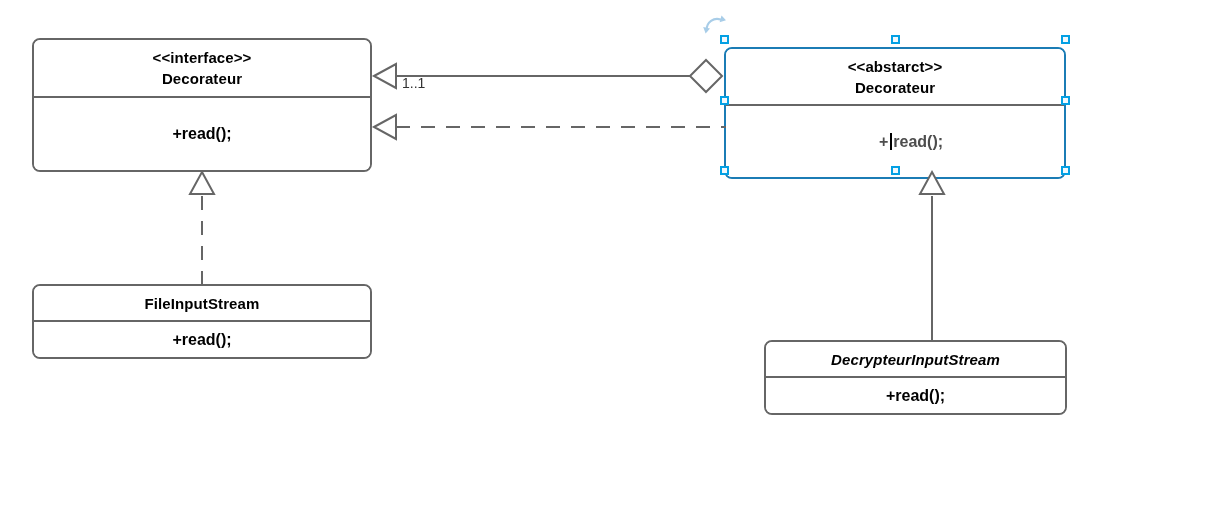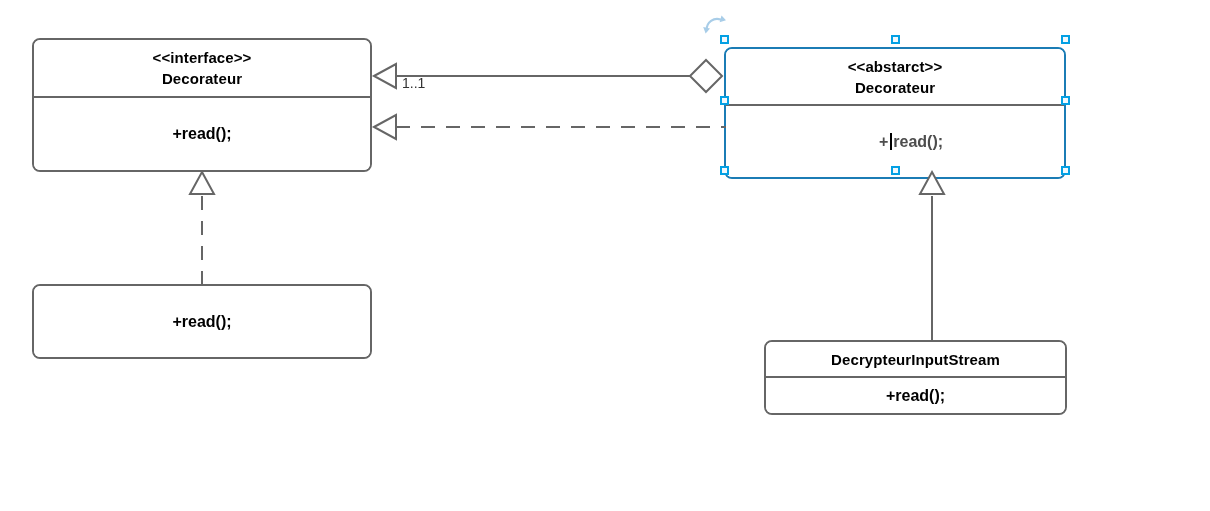--- a/index.html
+++ b/index.html
@@ -194,6 +194,9 @@
   </svg>
 
   <div class="uml-class" style="left:32px; top:284px; width:340px; height:75px;">
+    <div class="compartment header" style="height:36px;">
+      <div class="class-name">FileInputStream</div>
+    </div>
     <div class="compartment" style="flex:1;">
       <div class="member">+read();</div>
     </div>

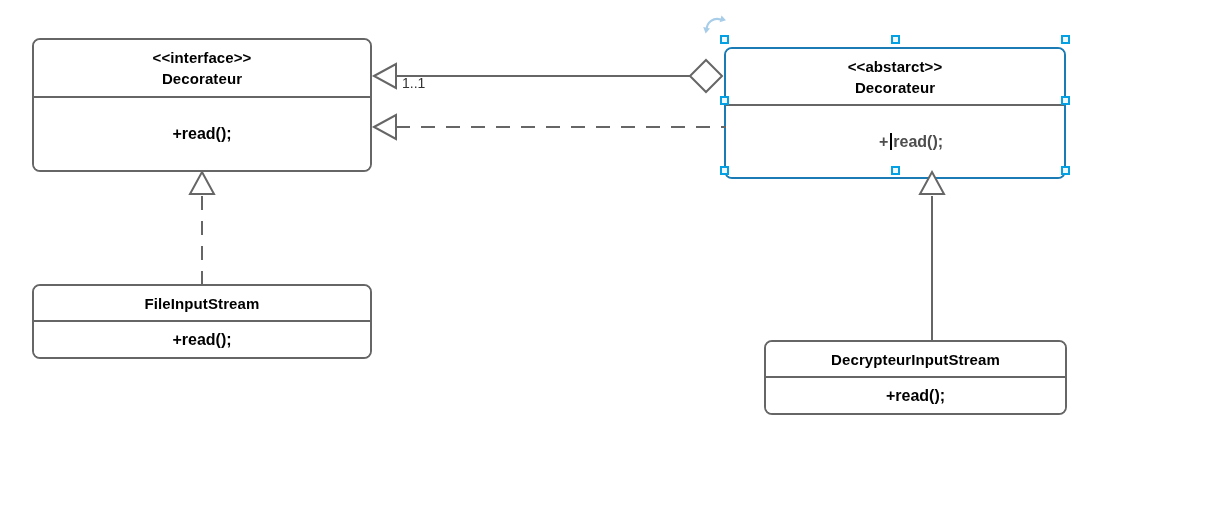--- a/index.html
+++ b/index.html
@@ -203,7 +203,7 @@
   </div>
 
   <div class="uml-class" style="left:764px; top:340px; width:303px; height:75px;">
-    <div class="compartment header" style="height:36px;">
+    <div class="compartment header" style="height:36px;font-style:italic;">
       <div class="class-name">DecrypteurInputStream</div>
     </div>
     <div class="compartment" style="flex:1;">

